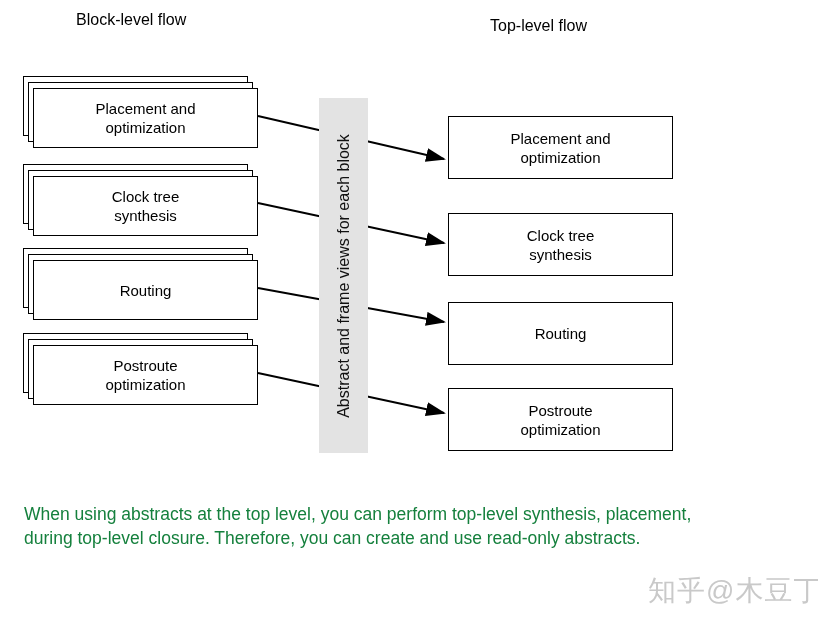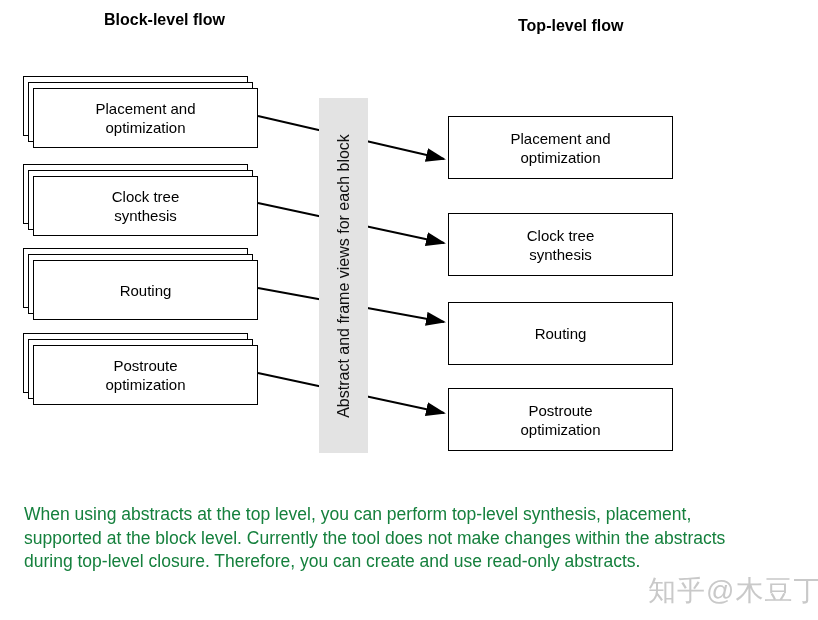--- a/index.html
+++ b/index.html
@@ -9,7 +9,7 @@
     font-family:"Liberation Sans", sans-serif;
   }
   .col-title{
-    position:absolute;font-weight:bold;font-size:16px;white-space:nowrap;margin-left:28px;
+    position:absolute;font-weight:normal;font-size:16px;white-space:nowrap;
   }
   .title-block{left:76px;top:11px;}
   .title-top{left:490px;top:17px;}

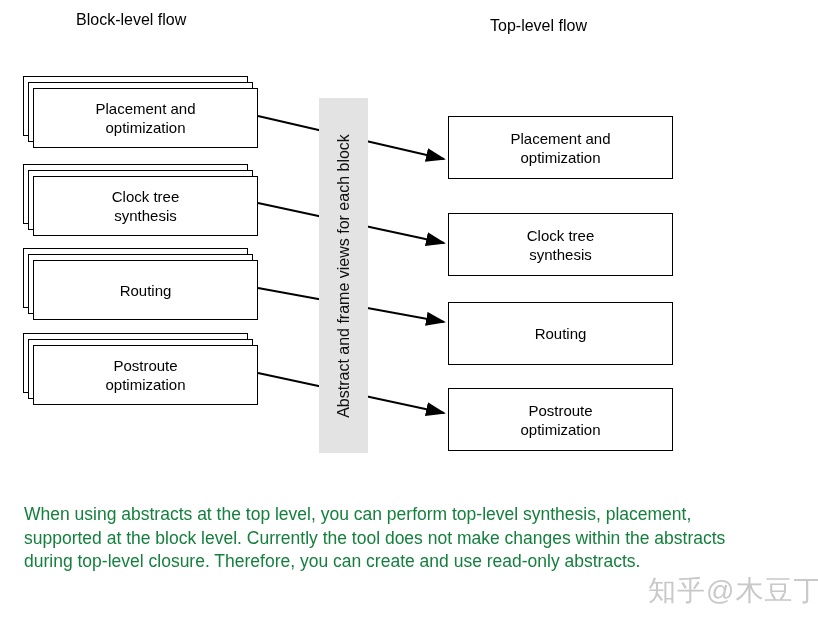--- a/index.html
+++ b/index.html
@@ -138,7 +138,6 @@
 
 <div class="para">
   <div>When using abstracts at the top level, you can perform top-level synthesis, placement,</div>
-  <div>supported at the block level. Currently the tool does not make changes within the abstracts</div>
   <div>during top-level closure. Therefore, you can create and use read-only abstracts.</div>
 </div>
 

